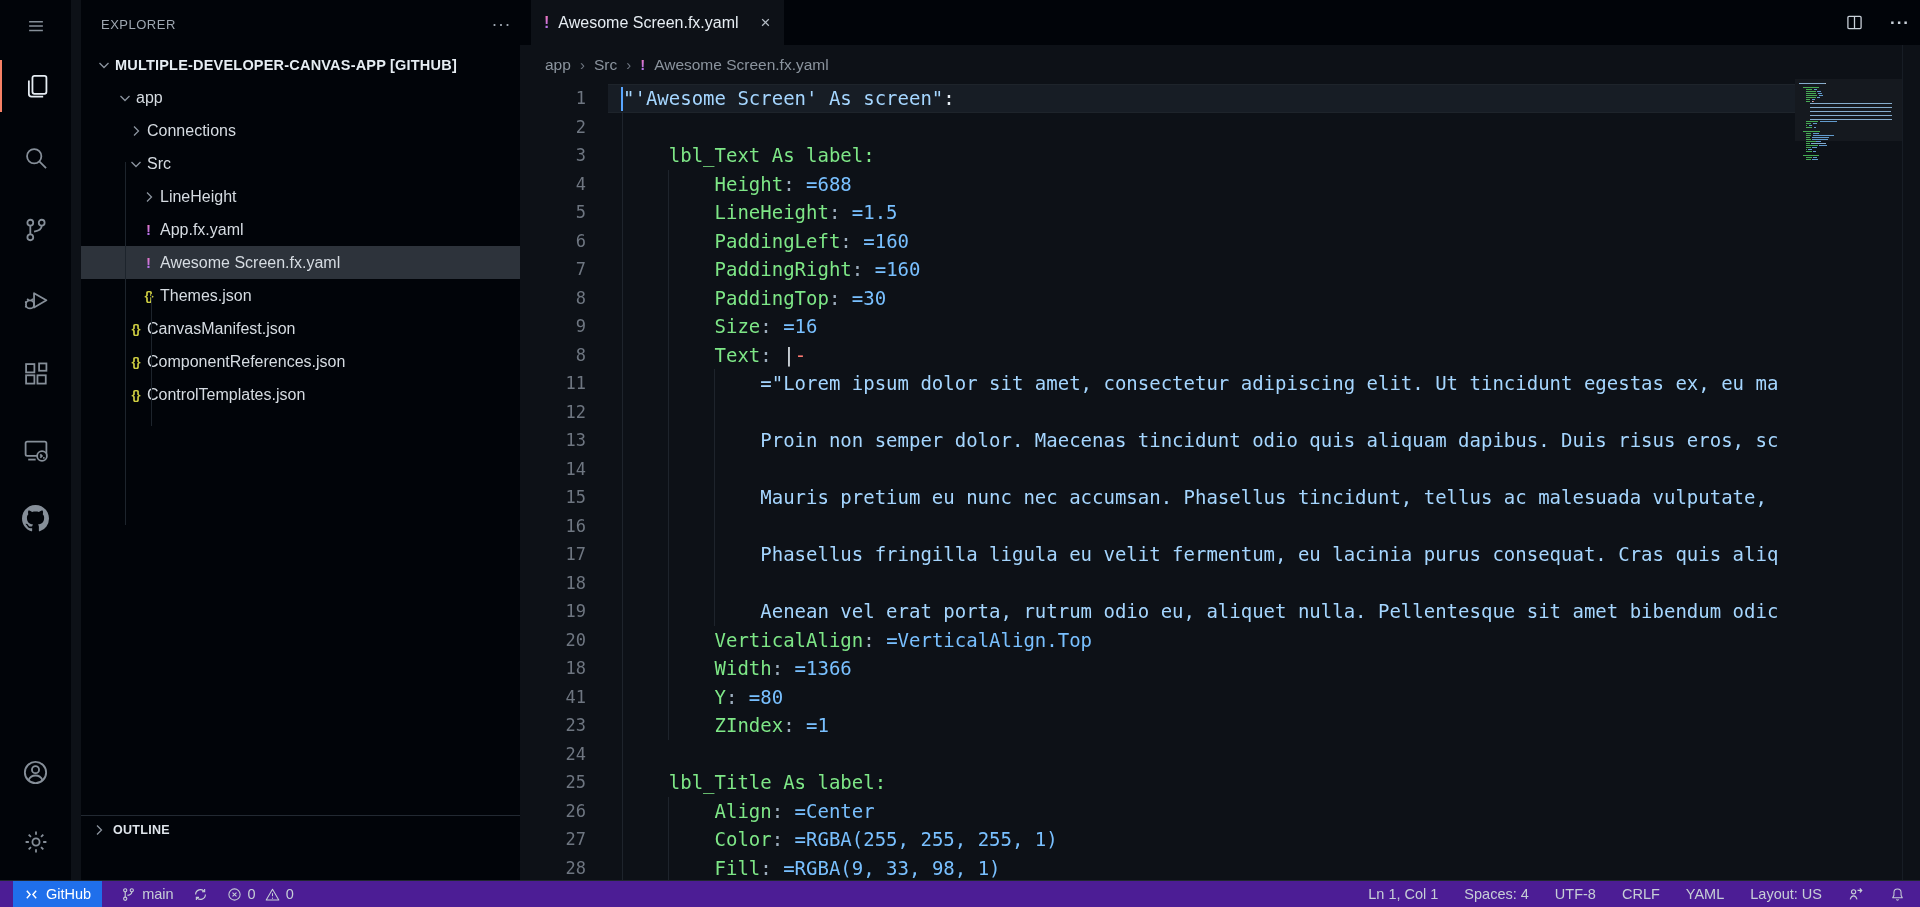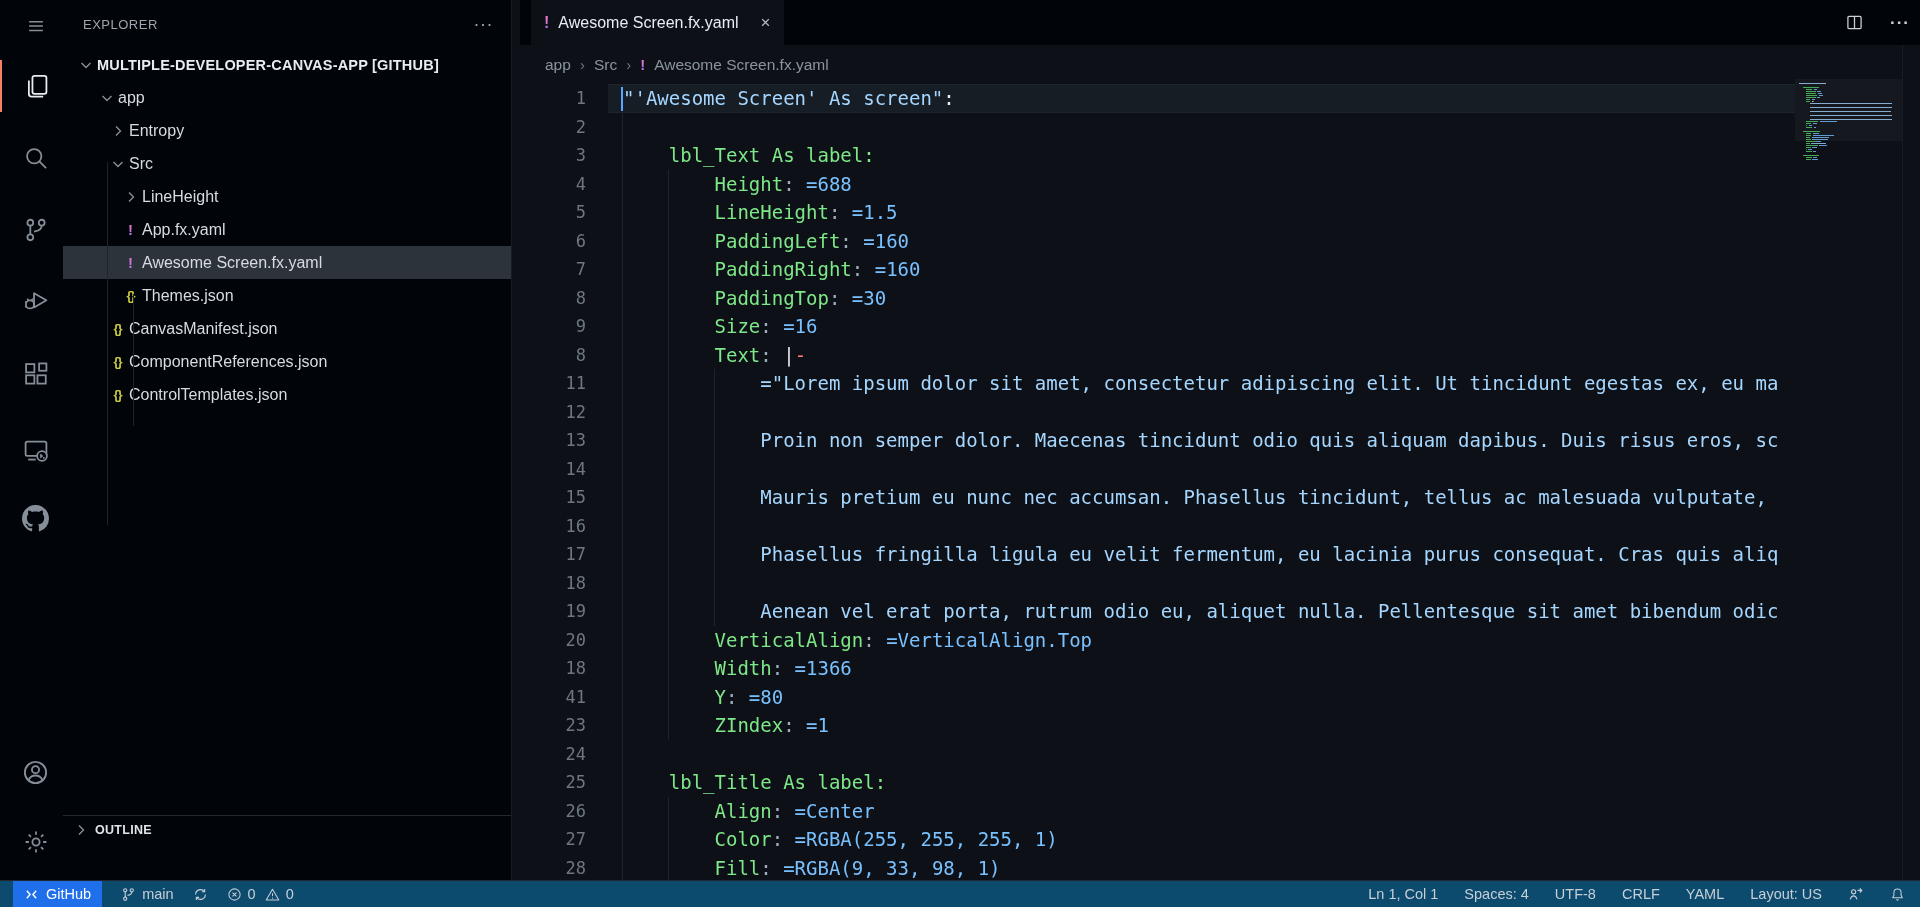--- a/index.html
+++ b/index.html
@@ -14,7 +14,7 @@
   .ab-item.active{color:#e6edf3;border-left:2px solid #f78166;}
 
   
-  .sidebar{position:absolute;left:63px;top:0;width:449px;height:880px;background:#010409;
+  .sidebar{position:absolute;left:81px;top:0;width:449px;height:880px;background:#010409;
            border-right:1px solid #161c23;box-sizing:border-box;}
   .sb-header{height:48px;display:flex;align-items:center;justify-content:space-between;
              padding:0 18px 0 20px;color:#9ea7b1;font-size:13px;letter-spacing:.5px;}

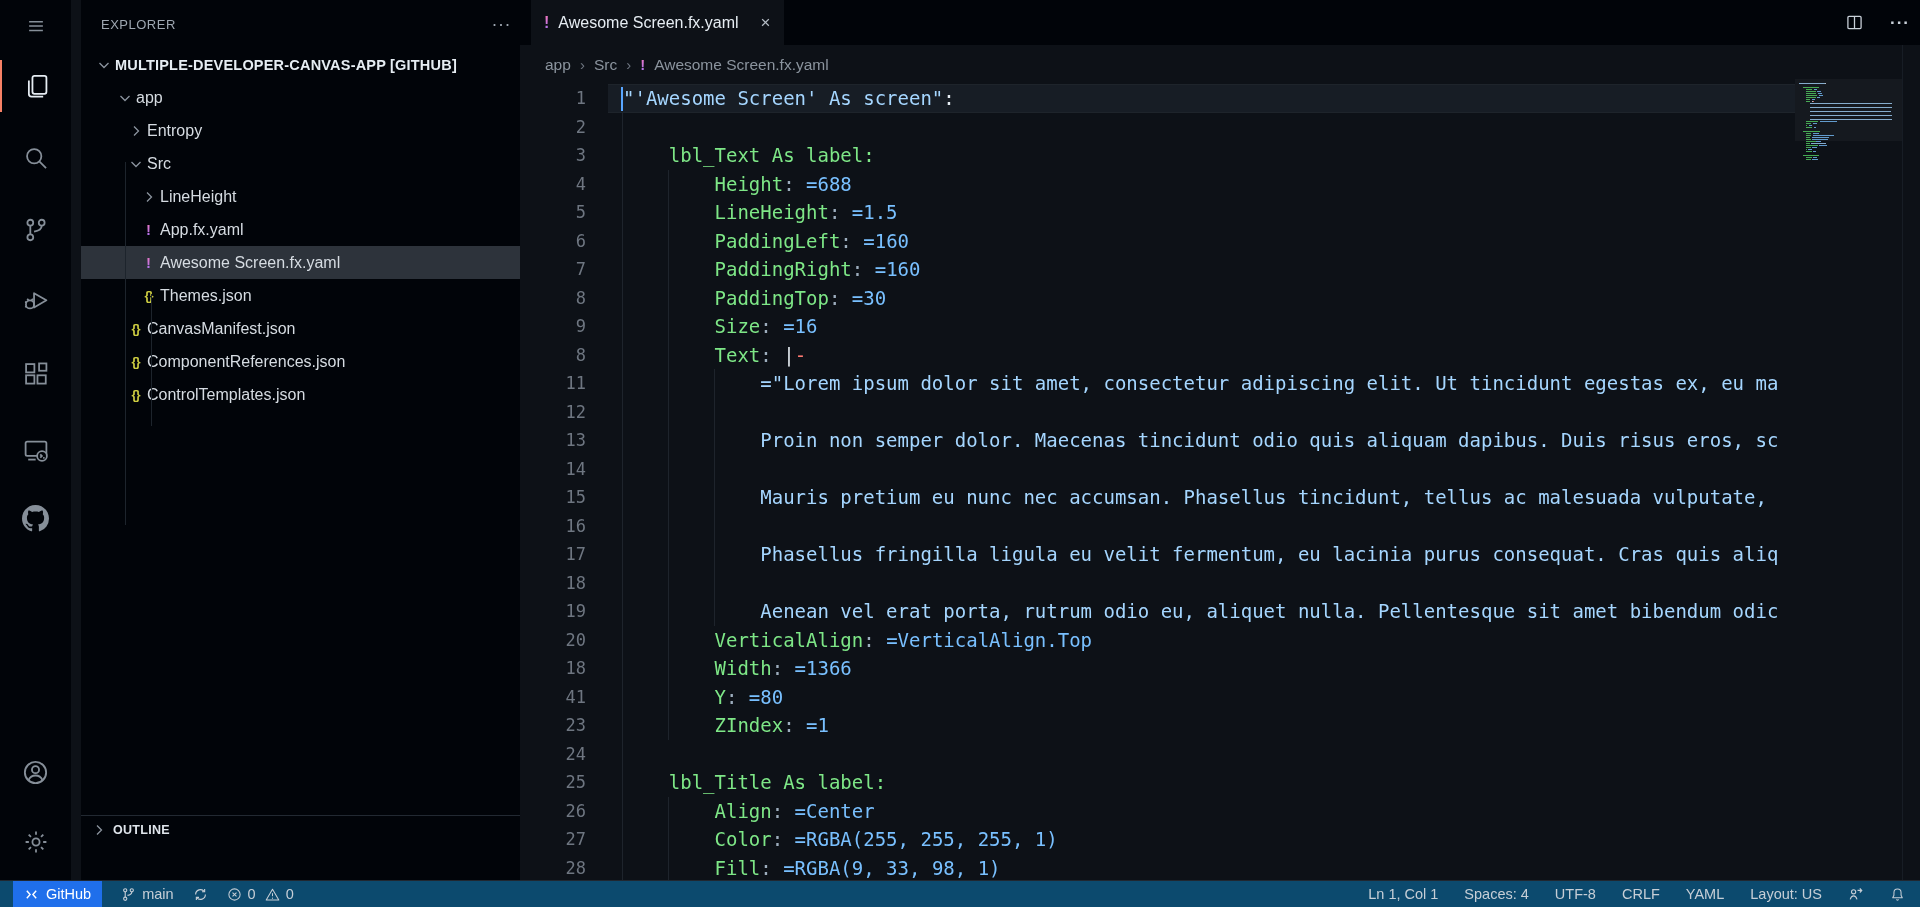--- a/index.html
+++ b/index.html
@@ -201,6 +201,14 @@
             </svg>
           </span>
           <span class="lab">app</span>
+        </div>
+        <div class="row" style="padding-left: 43px;">
+          <span class="slot col">
+            <svg class="chev" width="16" height="16" viewBox="0 0 16 16">
+              <path d="M6 3.5l4.5 4.5L6 12.5" fill="none" stroke="currentColor" stroke-width="1.3"></path>
+            </svg>
+          </span>
+          <span class="lab">Connections</span>
         </div>
         <div class="row" style="padding-left: 43px;">
           <span class="slot col">

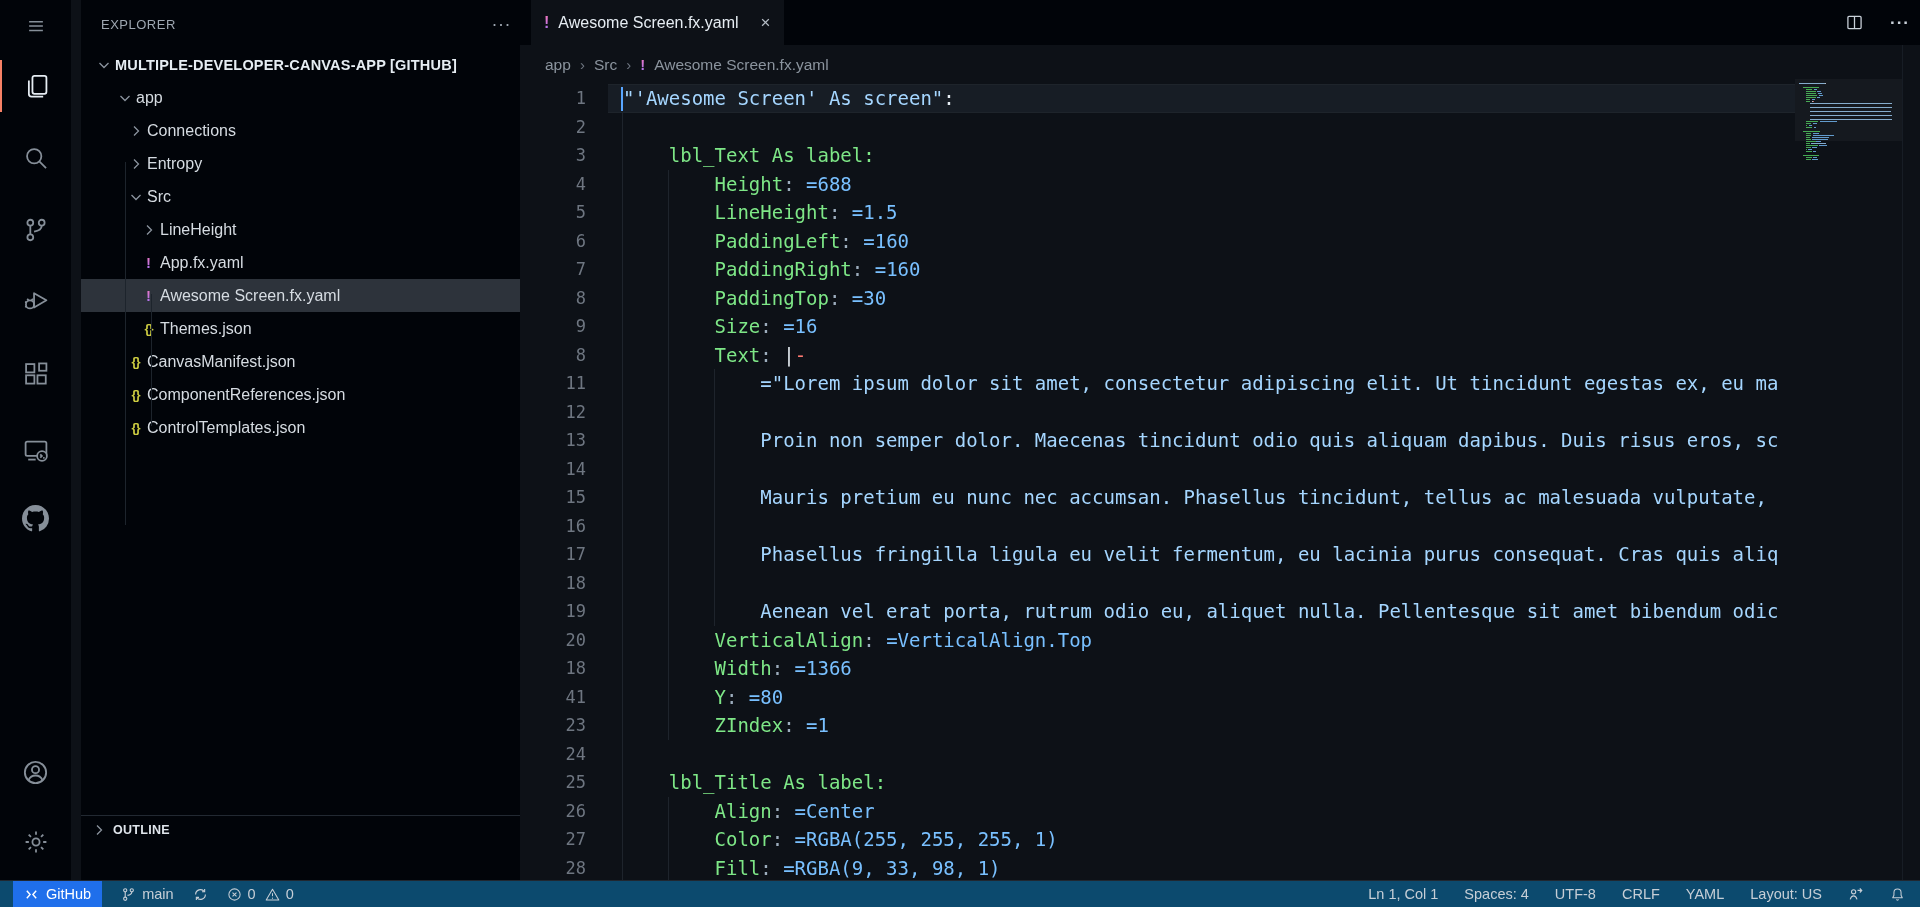--- a/index.html
+++ b/index.html
@@ -209,14 +209,6 @@
             </svg>
           </span>
           <span class="lab">Connections</span>
-        </div>
-        <div class="row" style="padding-left: 43px;">
-          <span class="slot col">
-            <svg class="chev" width="16" height="16" viewBox="0 0 16 16">
-              <path d="M6 3.5l4.5 4.5L6 12.5" fill="none" stroke="currentColor" stroke-width="1.3"></path>
-            </svg>
-          </span>
-          <span class="lab">Entropy</span>
         </div>
         <div class="row" style="padding-left: 43px;">
           <span class="slot exp">

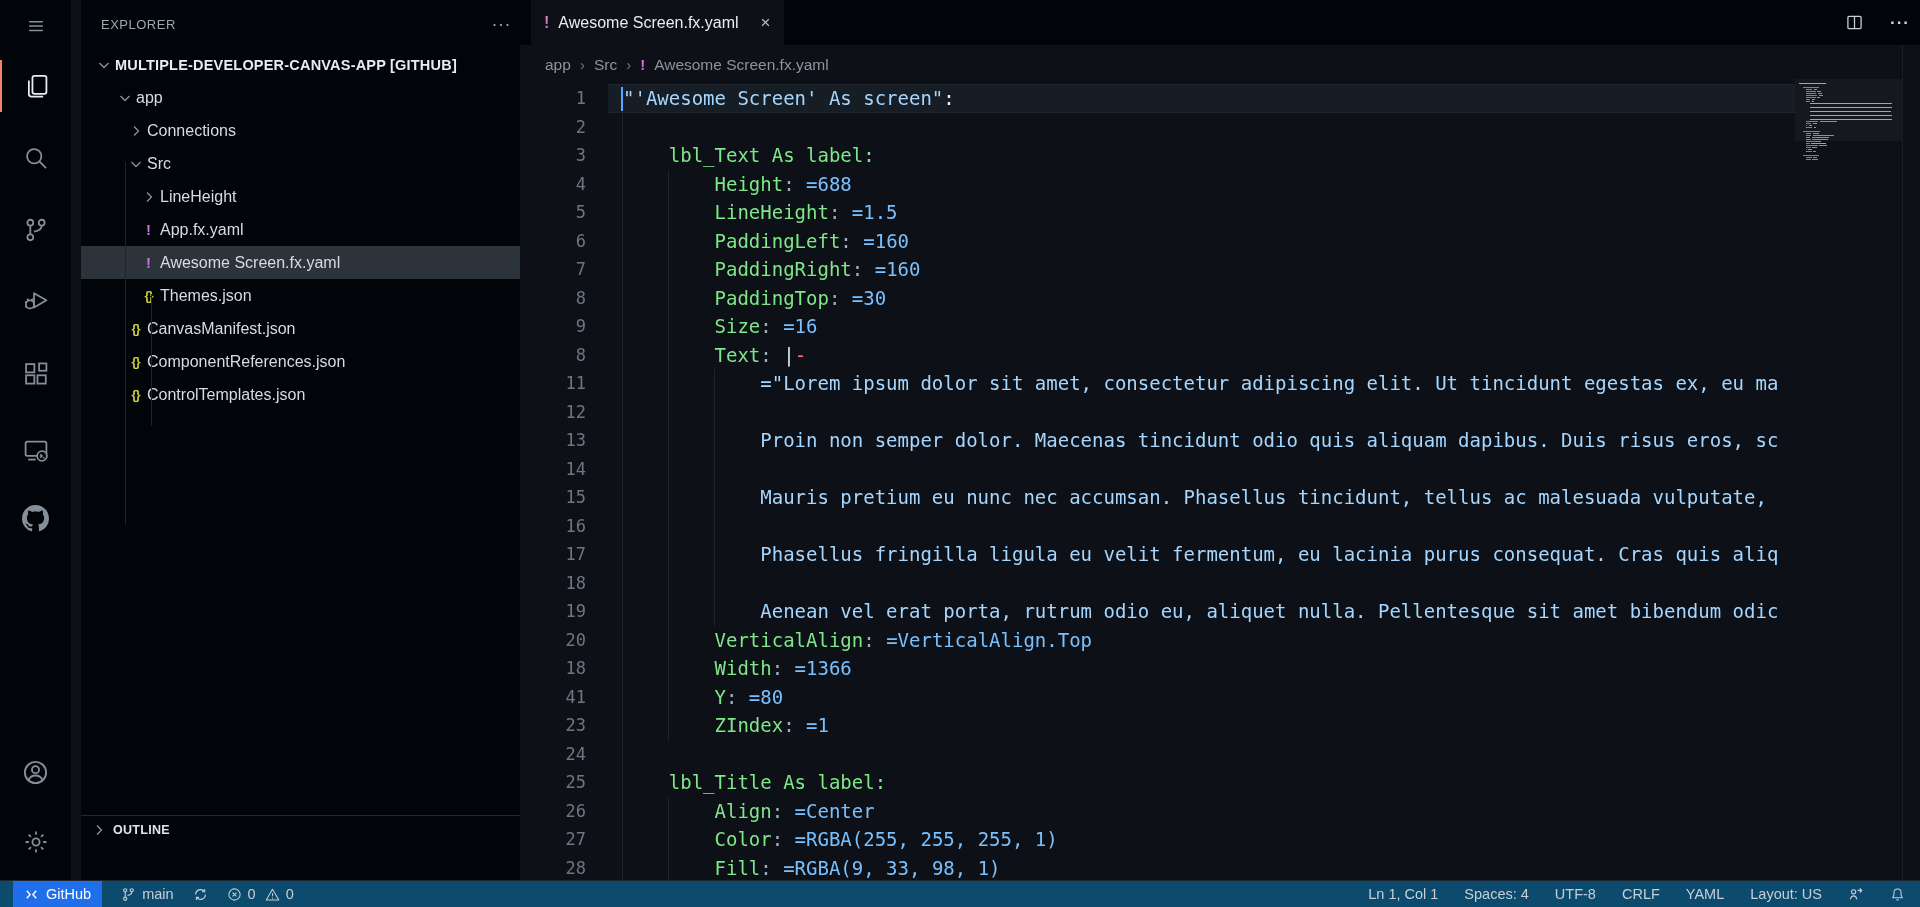--- a/index.html
+++ b/index.html
@@ -77,7 +77,7 @@
   .b-pln{background:transparent}.b-red{background:#ff7b72}.b-wht{background:#e6edf3}
 
   
-  .statusbar{position:absolute;left:0;top:880px;width:1920px;height:27px;background:#0c4a6e;
+  .statusbar{position:absolute;left:0;top:880px;width:1920px;height:27px;background:#4c1d95;
              border-top:1px solid #202730;box-sizing:border-box;display:flex;align-items:center;
              font-size:14.5px;color:#c6ced6;}
   .st-remote{margin-left:13px;height:26px;background:#1f6feb;color:#fff;display:flex;

